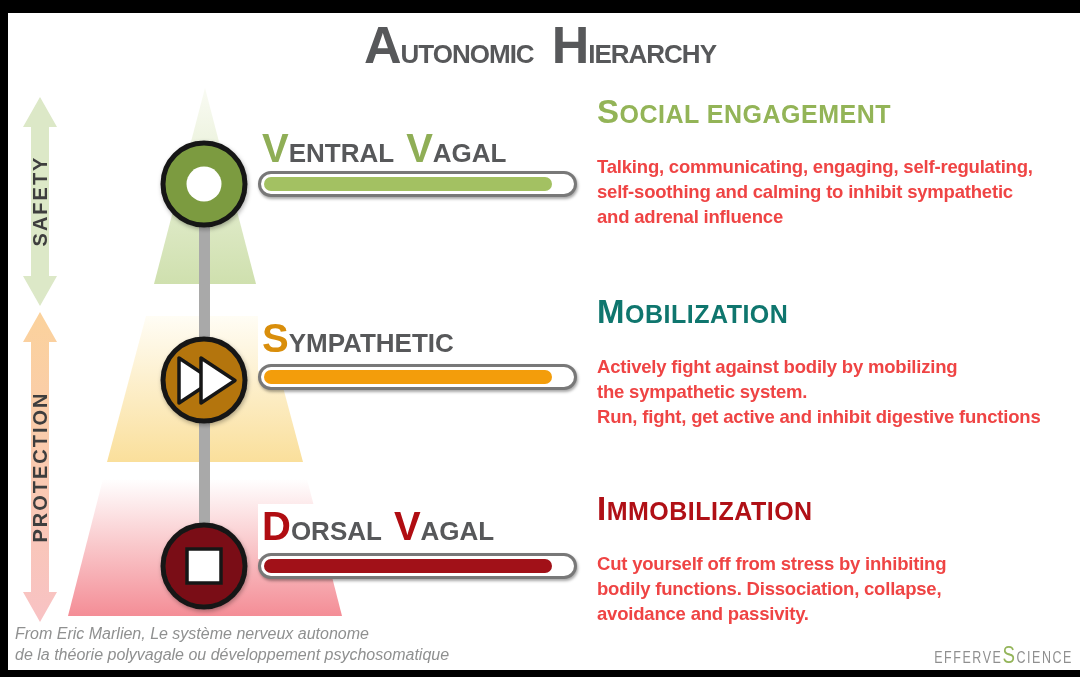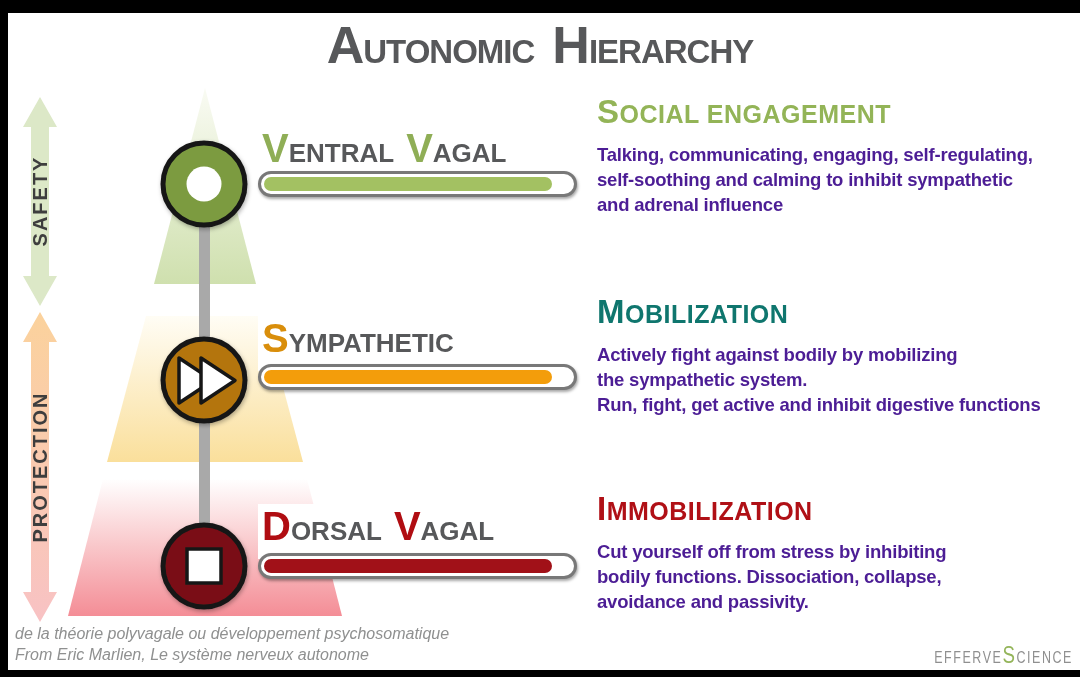--- a/index.html
+++ b/index.html
@@ -16,7 +16,7 @@
   .title{position:absolute;top:16px;left:0;width:100%;text-align:center;color:#57585a;
          font-weight:bold;letter-spacing:-1px;line-height:58px;white-space:nowrap;z-index:5;}
   .title .big{font-size:52px;}
-  .title .small{font-size:33px;}
+  .title .small{font-size:26px;}
   .title .w2{margin-left:18px;}
 
   

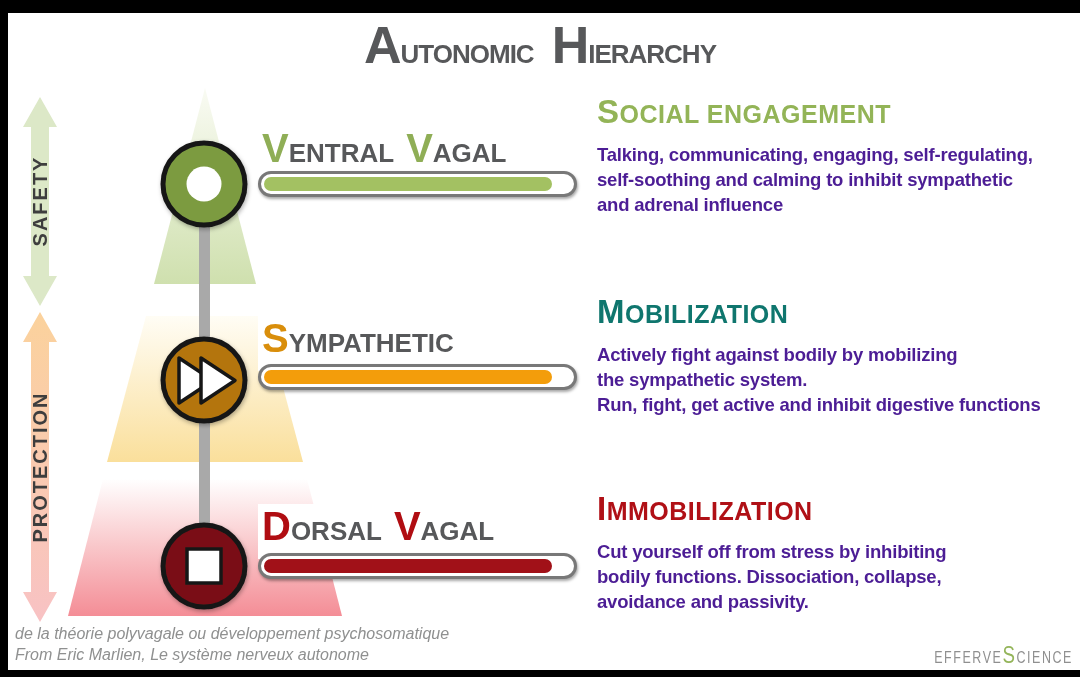--- a/index.html
+++ b/index.html
@@ -60,7 +60,7 @@
   .rb-social .rb-heading{color:#93b457;}
   .rb-mobilization .rb-heading{color:#0f766e;}
   .rb-immobilization .rb-heading{color:#b01016;}
-  .rb-body{margin-top:4px;color:#4c1d95;font-weight:bold;font-size:18.5px;line-height:25px;
+  .rb-body{margin-top:16px;color:#ef4444;font-weight:bold;font-size:18.5px;line-height:25px;
            letter-spacing:-0.2px;}
 
   

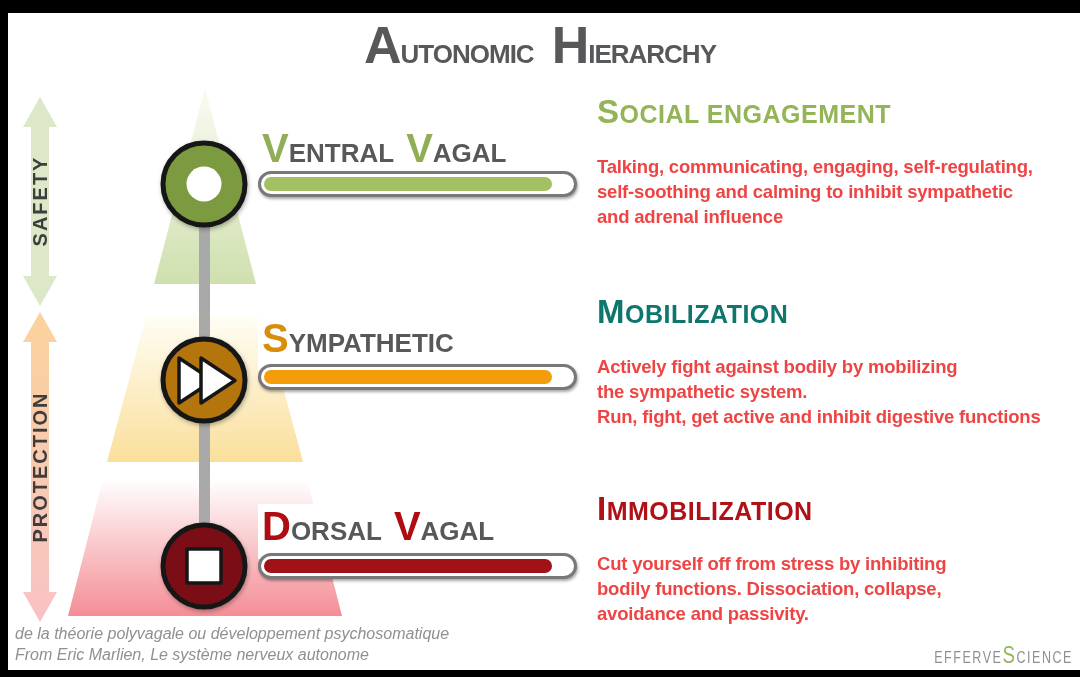--- a/index.html
+++ b/index.html
@@ -183,8 +183,8 @@
   </section>
 
   <div class="attribution">
+    <div>From Eric Marlien, Le système nerveux autonome</div>
     <div>de la théorie polyvagale ou développement psychosomatique</div>
-    <div>From Eric Marlien, Le système nerveux autonome</div>
   </div>
   <div class="logo">
     <span class="lg">EFFERVE</span><span class="lg-s">S</span><span class="lg">CIENCE</span>

